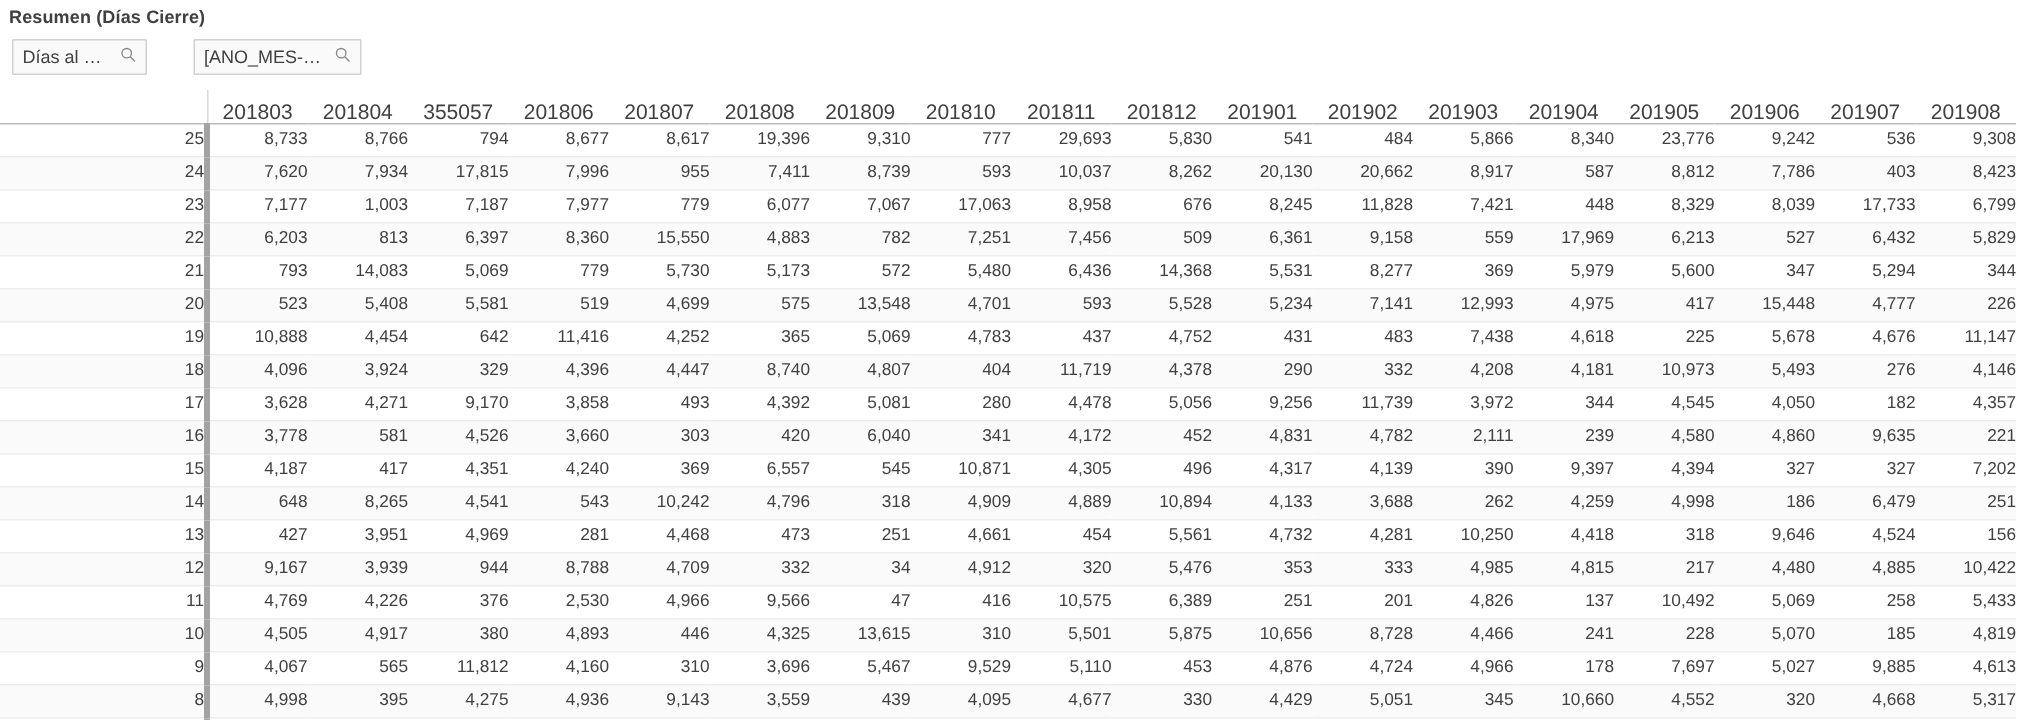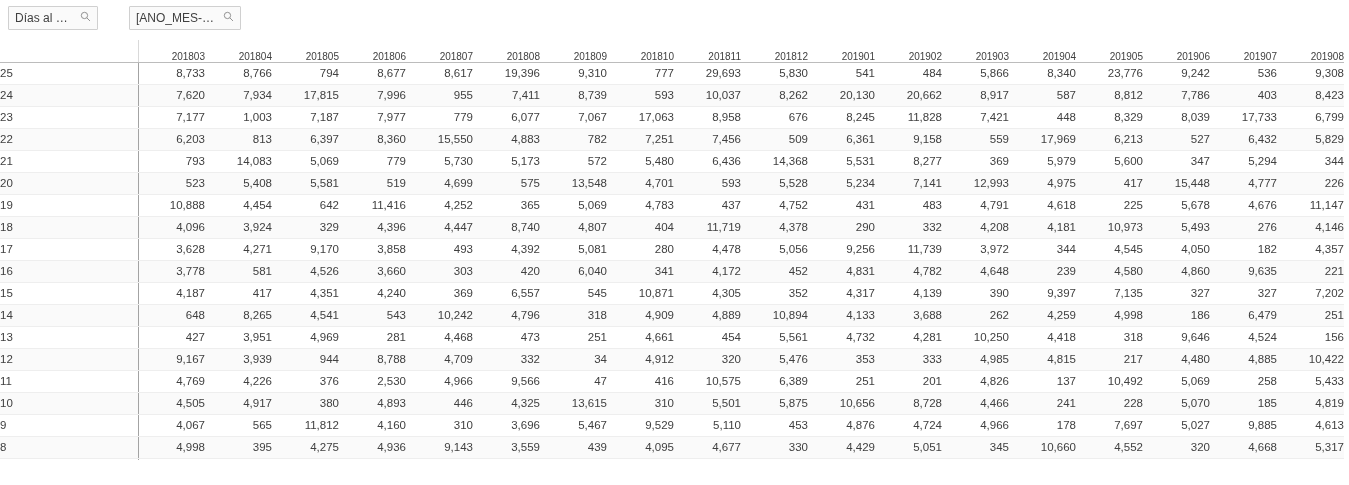--- a/index.html
+++ b/index.html
@@ -129,6 +129,7 @@
 
 <div id="app">
 
+  <div class="title">Resumen (Días Cierre)</div>
 
   <div class="filter-row">
     <div class="filter-box filter-dim">

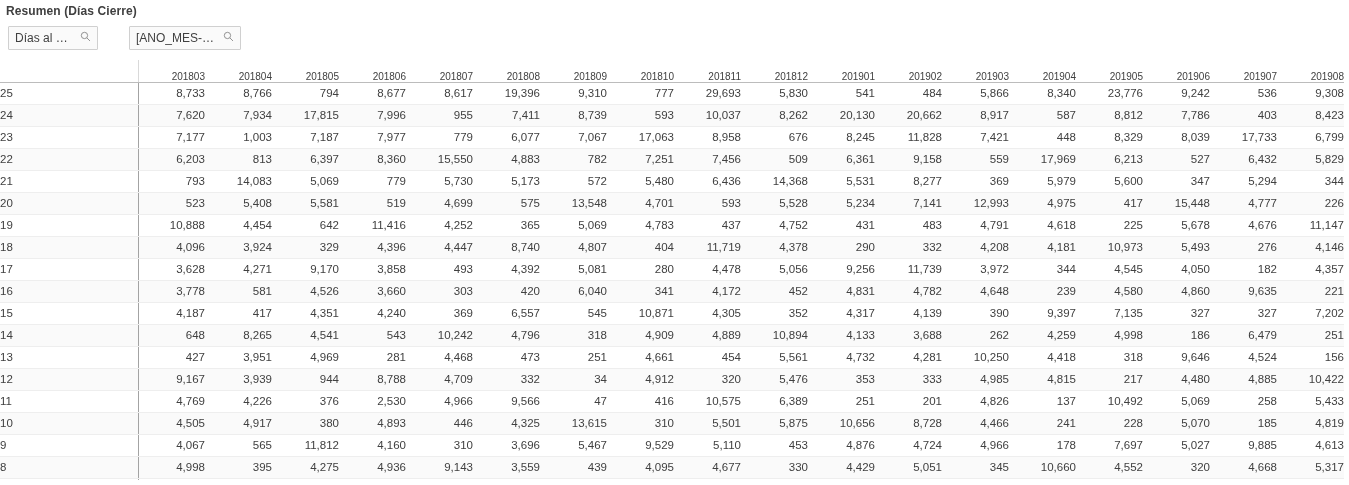--- a/index.html
+++ b/index.html
@@ -92,12 +92,12 @@
   th.colhead {
     width: 67px;
     min-width: 67px;
-    text-align: right;
+    text-align: center;
     padding-right: 8px;
     color: #404040;
     background: #ffffff;
     border-bottom: 1px solid #bcbcbc;
-    font-size: 10px;
+    font-size: 14px;
     vertical-align: bottom;
     padding-bottom: 3px;
     height: 34px;

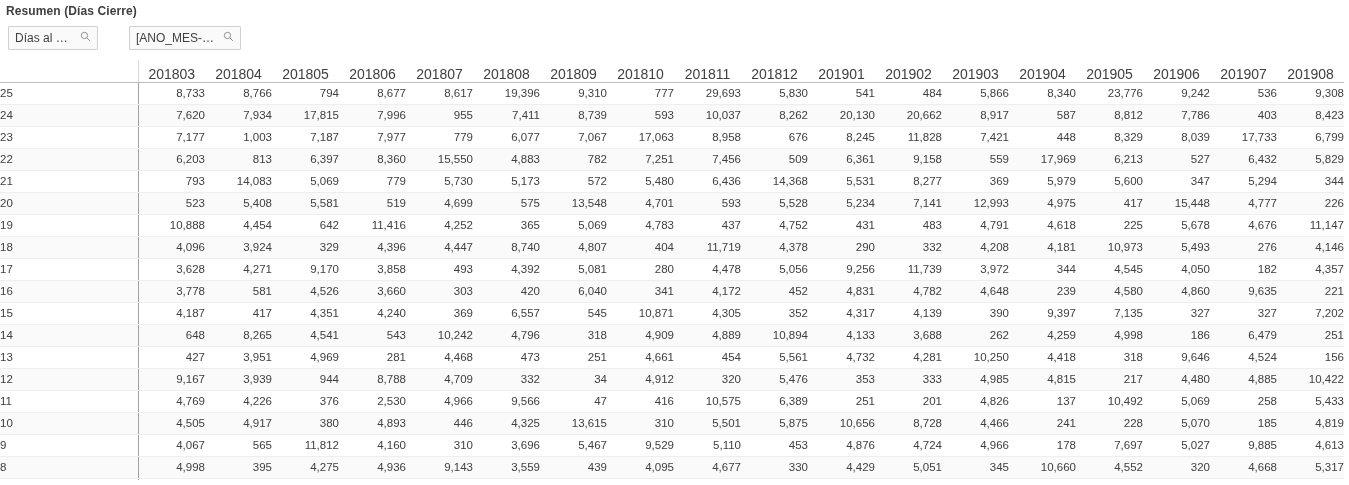--- a/index.html
+++ b/index.html
@@ -159,7 +159,7 @@
           <th class="corner"></th>
         <th class="colhead">201803</th>
             <th class="colhead">201804</th>
-            <th class="colhead">201805</th>
+            <th class="colhead">355057</th>
             <th class="colhead">201806</th>
             <th class="colhead">201807</th>
             <th class="colhead">201808</th>

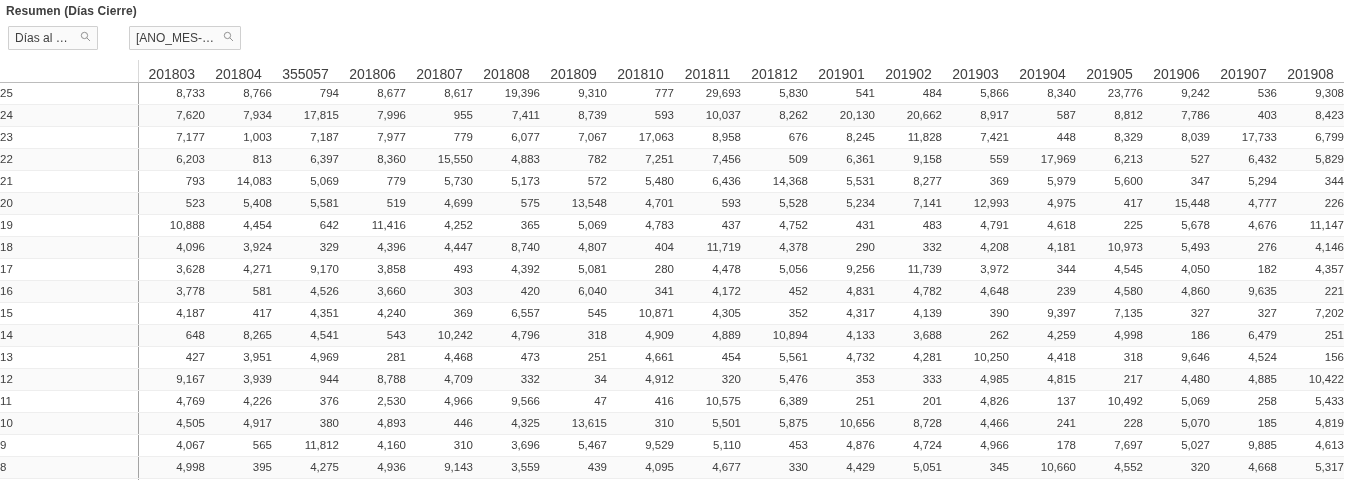--- a/index.html
+++ b/index.html
@@ -105,11 +105,11 @@
   td.rowhead {
     width: 138px;
     min-width: 138px;
-    text-align: left;
+    text-align: right;
     padding-left: 4px;
     color: #404040;
     background: #ffffff;
-    border-right: 1px solid #a3a3a3;
+    border-right: 4px solid #a3a3a3;
     border-bottom: 1px solid #eeeeee;
   }
   td.cell {

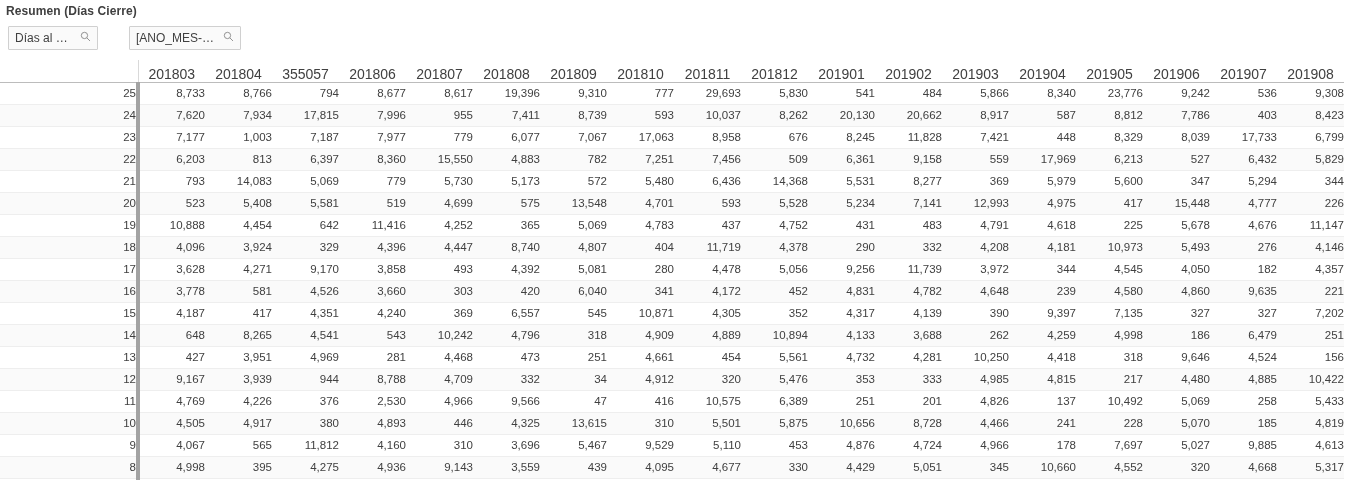--- a/index.html
+++ b/index.html
@@ -318,7 +318,7 @@
             <td class="cell">4,752</td>
             <td class="cell">431</td>
             <td class="cell">483</td>
-            <td class="cell">4,791</td>
+            <td class="cell">7,438</td>
             <td class="cell">4,618</td>
             <td class="cell">225</td>
             <td class="cell">5,678</td>

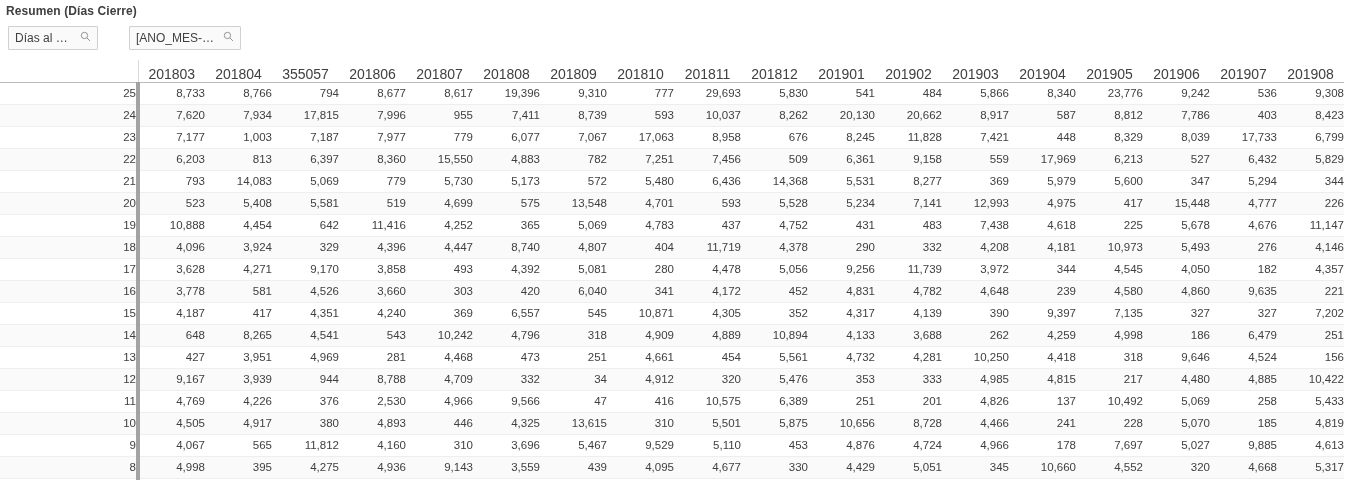--- a/index.html
+++ b/index.html
@@ -381,7 +381,7 @@
             <td class="cell">452</td>
             <td class="cell">4,831</td>
             <td class="cell">4,782</td>
-            <td class="cell">4,648</td>
+            <td class="cell">2,111</td>
             <td class="cell">239</td>
             <td class="cell">4,580</td>
             <td class="cell">4,860</td>

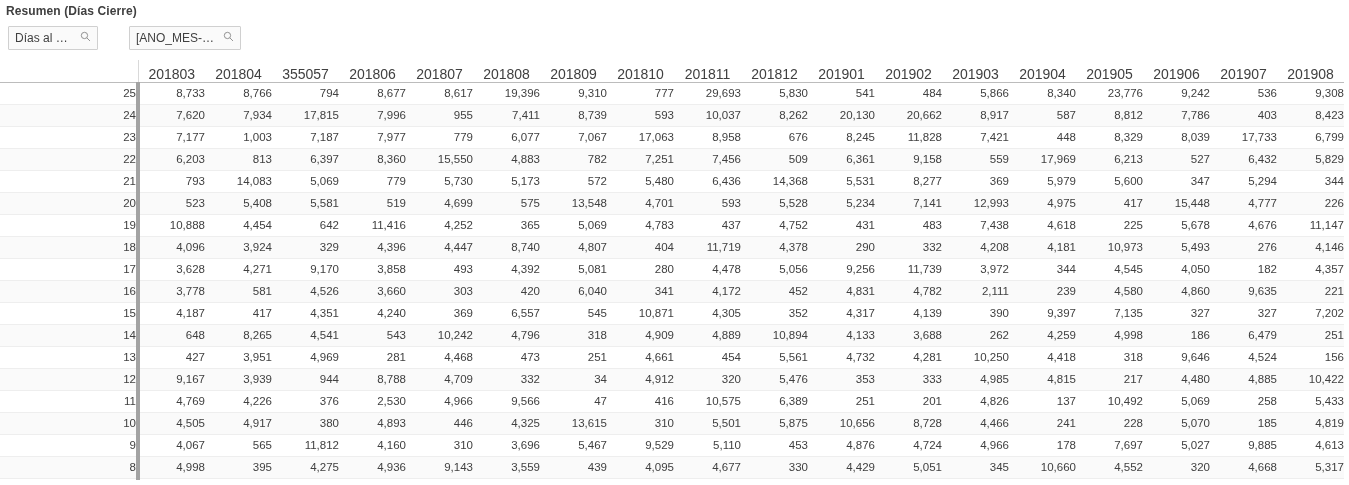--- a/index.html
+++ b/index.html
@@ -399,7 +399,7 @@
             <td class="cell">545</td>
             <td class="cell">10,871</td>
             <td class="cell">4,305</td>
-            <td class="cell">352</td>
+            <td class="cell">496</td>
             <td class="cell">4,317</td>
             <td class="cell">4,139</td>
             <td class="cell">390</td>

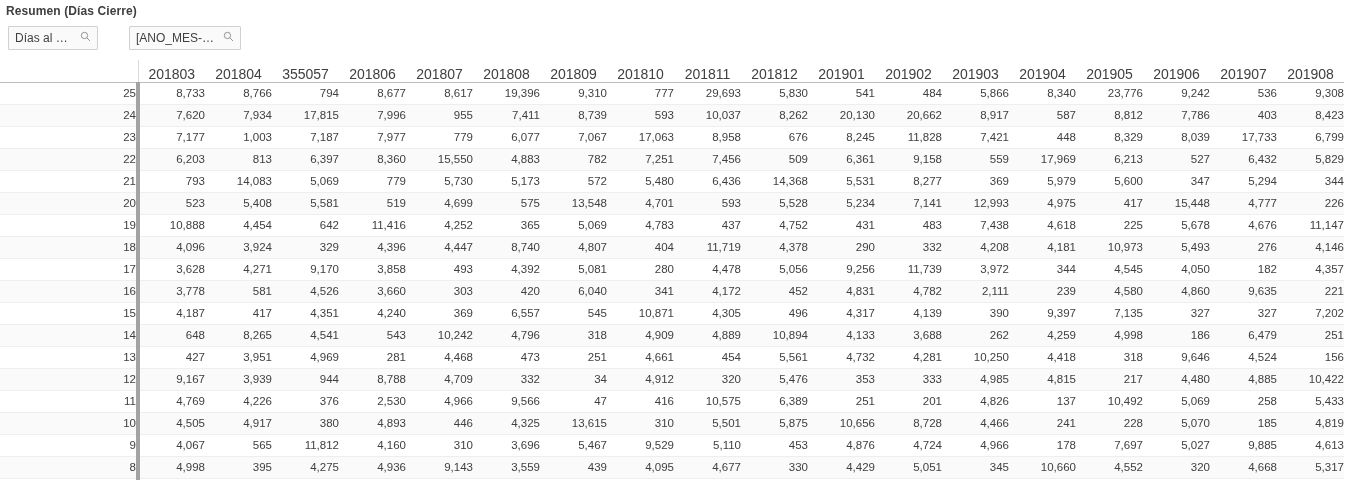--- a/index.html
+++ b/index.html
@@ -404,7 +404,7 @@
             <td class="cell">4,139</td>
             <td class="cell">390</td>
             <td class="cell">9,397</td>
-            <td class="cell">7,135</td>
+            <td class="cell">4,394</td>
             <td class="cell">327</td>
             <td class="cell">327</td>
             <td class="cell">7,202</td>

